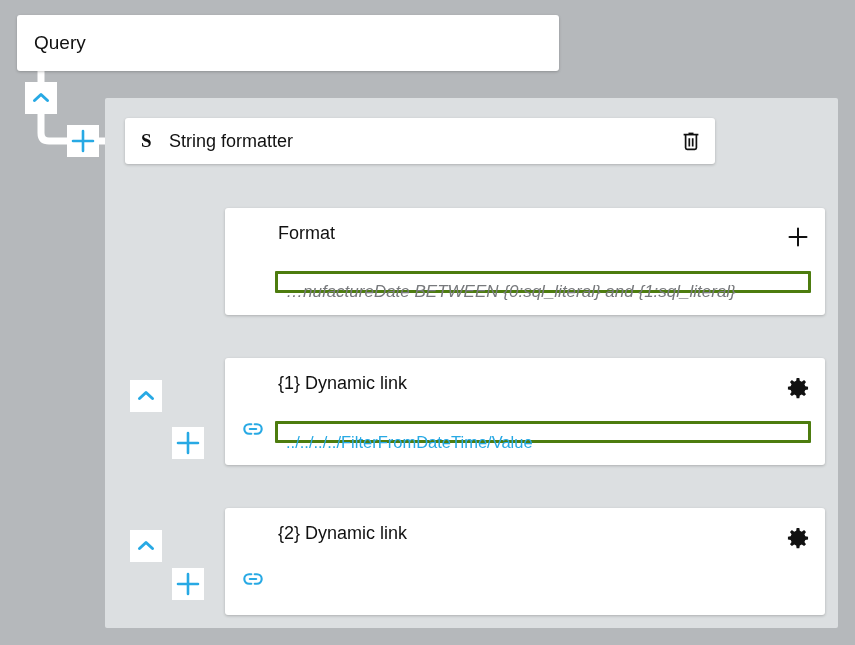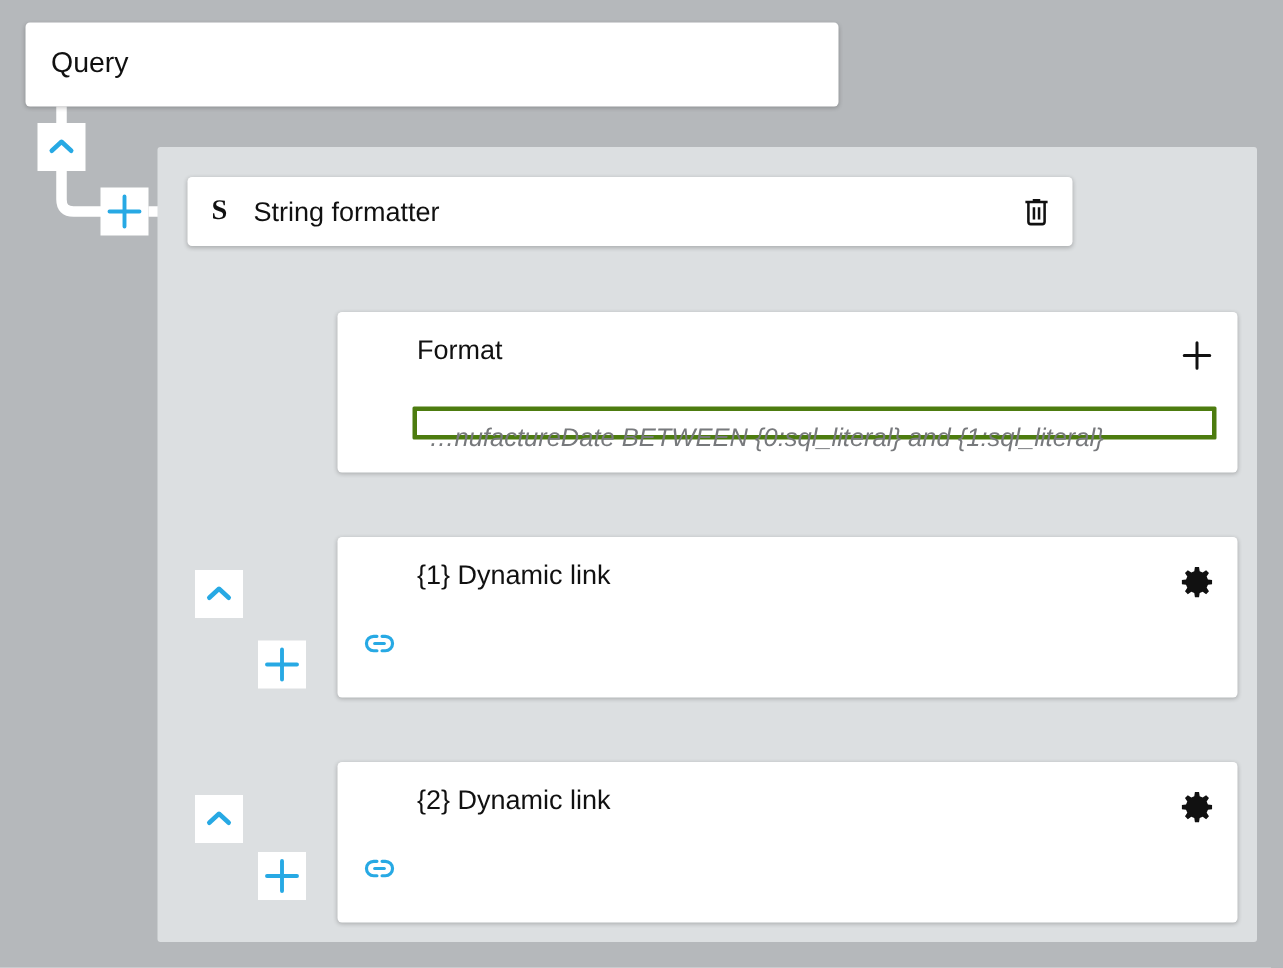--- a/index.html
+++ b/index.html
@@ -247,6 +247,9 @@
         <path d="M7.8 11h6.4"></path>
       </svg>
     </div>
+    <div class="value-box">
+      <div class="value-text dynlink">../../../../FilterFromDateTime/Value</div>
+    </div>
   </div>
 
   <div id="link1-card" class="card param-card">

